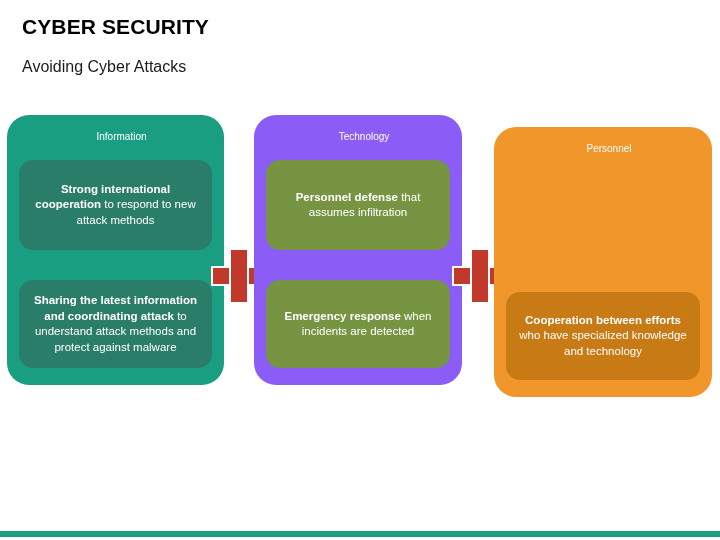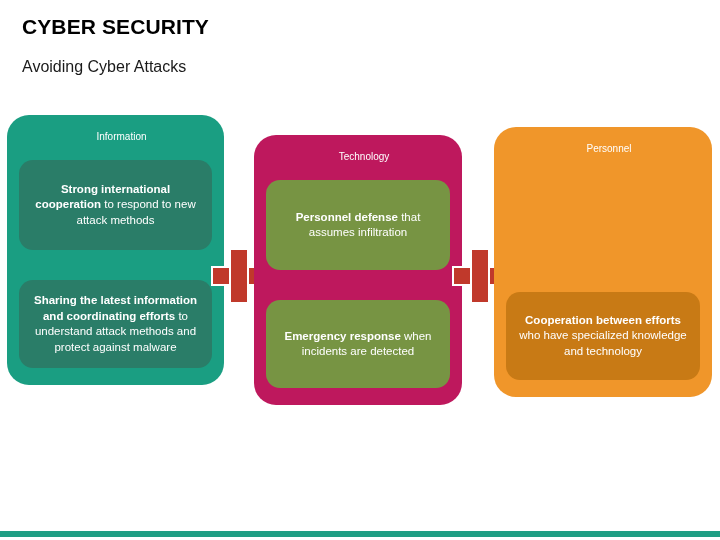--- a/index.html
+++ b/index.html
@@ -93,7 +93,7 @@
   #pillar-information .card { background: #2A7D68; }
 
   
-  #pillar-technology { left: 254px; width: 208px; background: #be185d; margin-top: 20px; }
+  #pillar-technology { left: 254px; width: 208px; background: #8b5cf6; }
   #pillar-technology .card { background: #779443; }
 
   

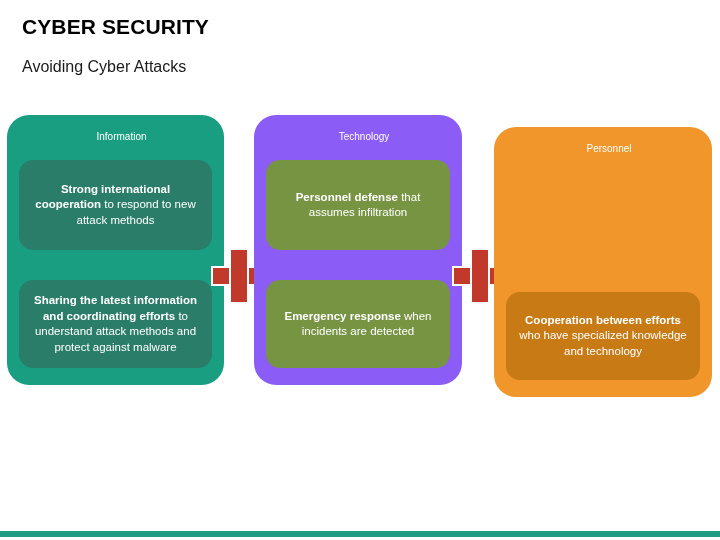--- a/index.html
+++ b/index.html
@@ -150,7 +150,7 @@
       <div class="card-text"><b>Strong international cooperation</b> <span>to respond to new attack methods</span></div>
     </div>
     <div class="card card-bottom">
-      <div class="card-text"><b>Sharing the latest information and coordinating efforts</b> <span>to understand attack methods and protect against malware</span></div>
+      <div class="card-text"><b>Sharing the latest information and coordinating attack</b> <span>to understand attack methods and protect against malware</span></div>
     </div>
   </div>
 

